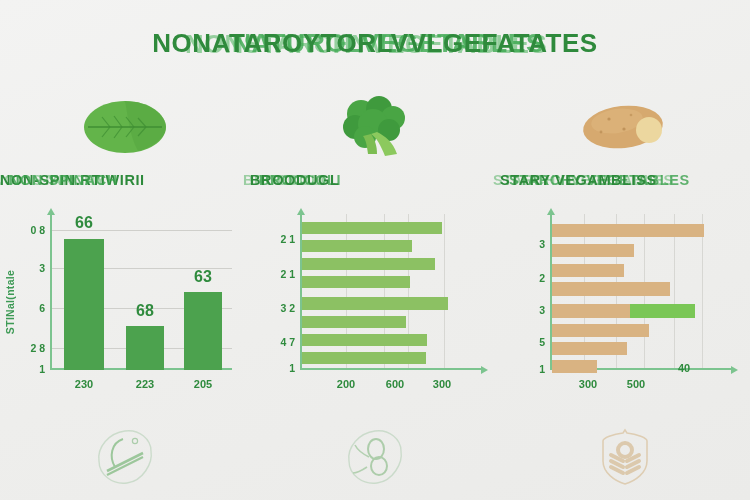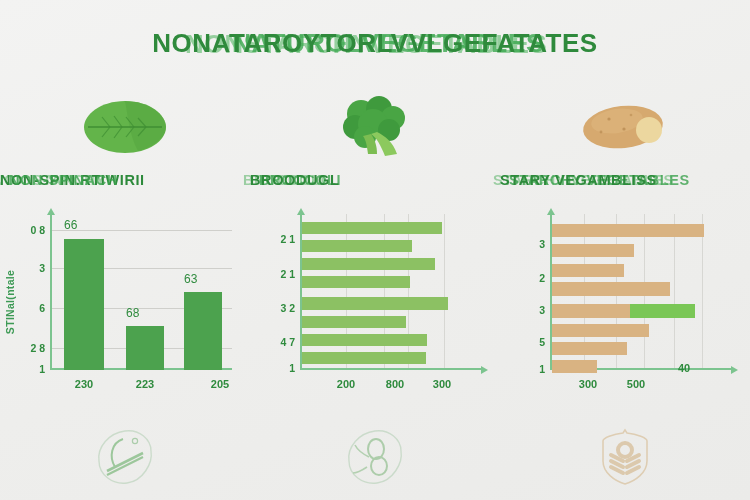--- a/index.html
+++ b/index.html
@@ -138,10 +138,10 @@
   }
   .vbar-label {
     position: absolute;
-    font-size: 12px;
-    font-weight: normal;
+    font-size: 16px;
+    font-weight: bold;
     color: #2f8b3e;
-    text-align: left;
+    text-align: center;
     white-space: nowrap;
   }
   .vtick {

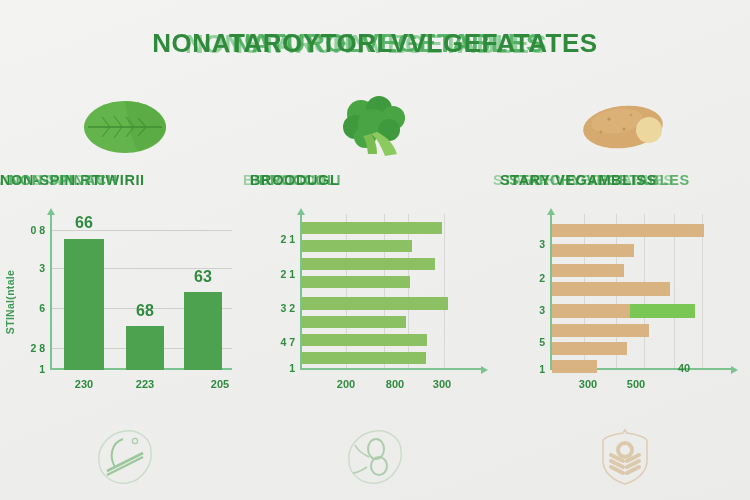--- a/index.html
+++ b/index.html
@@ -274,7 +274,7 @@
 
         <div class="vtick" style="left:44px;  width:48px; bottom:2px;margin-top:24px;">230</div>
         <div class="vtick" style="left:105px; width:48px; bottom:2px;">223</div>
-        <div class="vtick" style="left:180px; width:48px; bottom:2px;">205</div>
+        <div class="vtick" style="left:163px; width:48px; bottom:2px;">205</div>
       </div>
     </div>
 

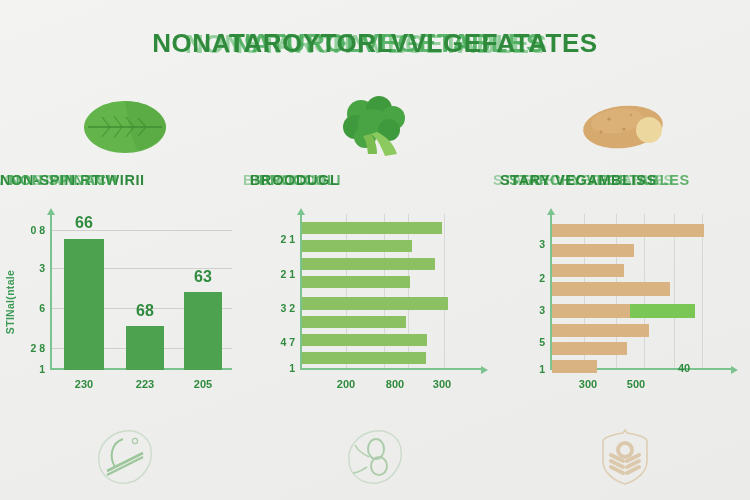--- a/index.html
+++ b/index.html
@@ -335,7 +335,7 @@
         <div class="hbar" style="top:140px; height:12px; width:124px;"></div>
 
         <div class="vtick" style="left:56px;  width:48px; bottom:2px;">200</div>
-        <div class="vtick" style="left:105px; width:48px; bottom:2px;">800</div>
+        <div class="vtick" style="left:105px; width:48px; bottom:2px;">600</div>
         <div class="vtick" style="left:152px; width:48px; bottom:2px;">300</div>
       </div>
     </div>

